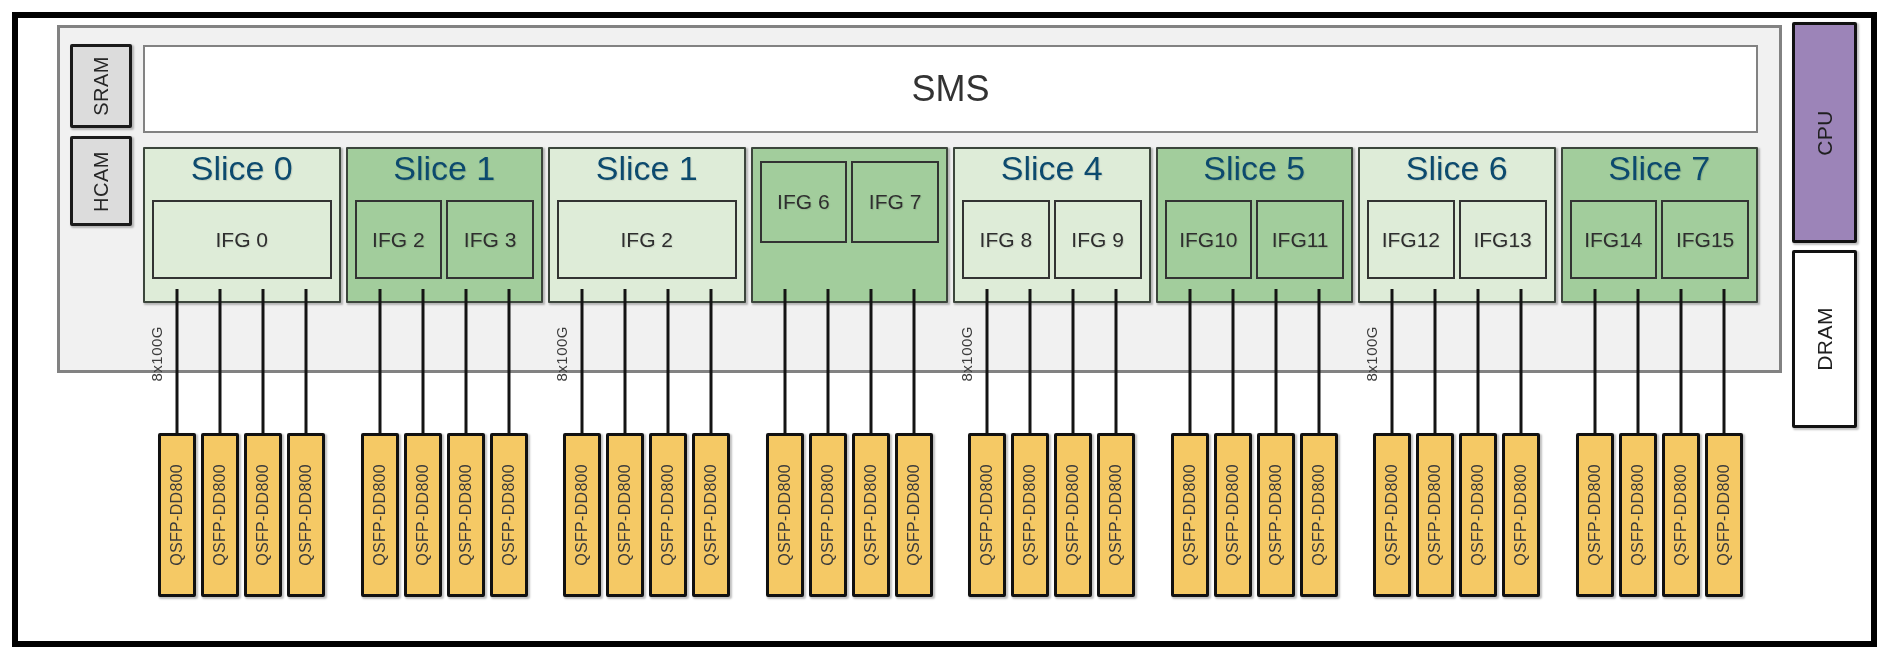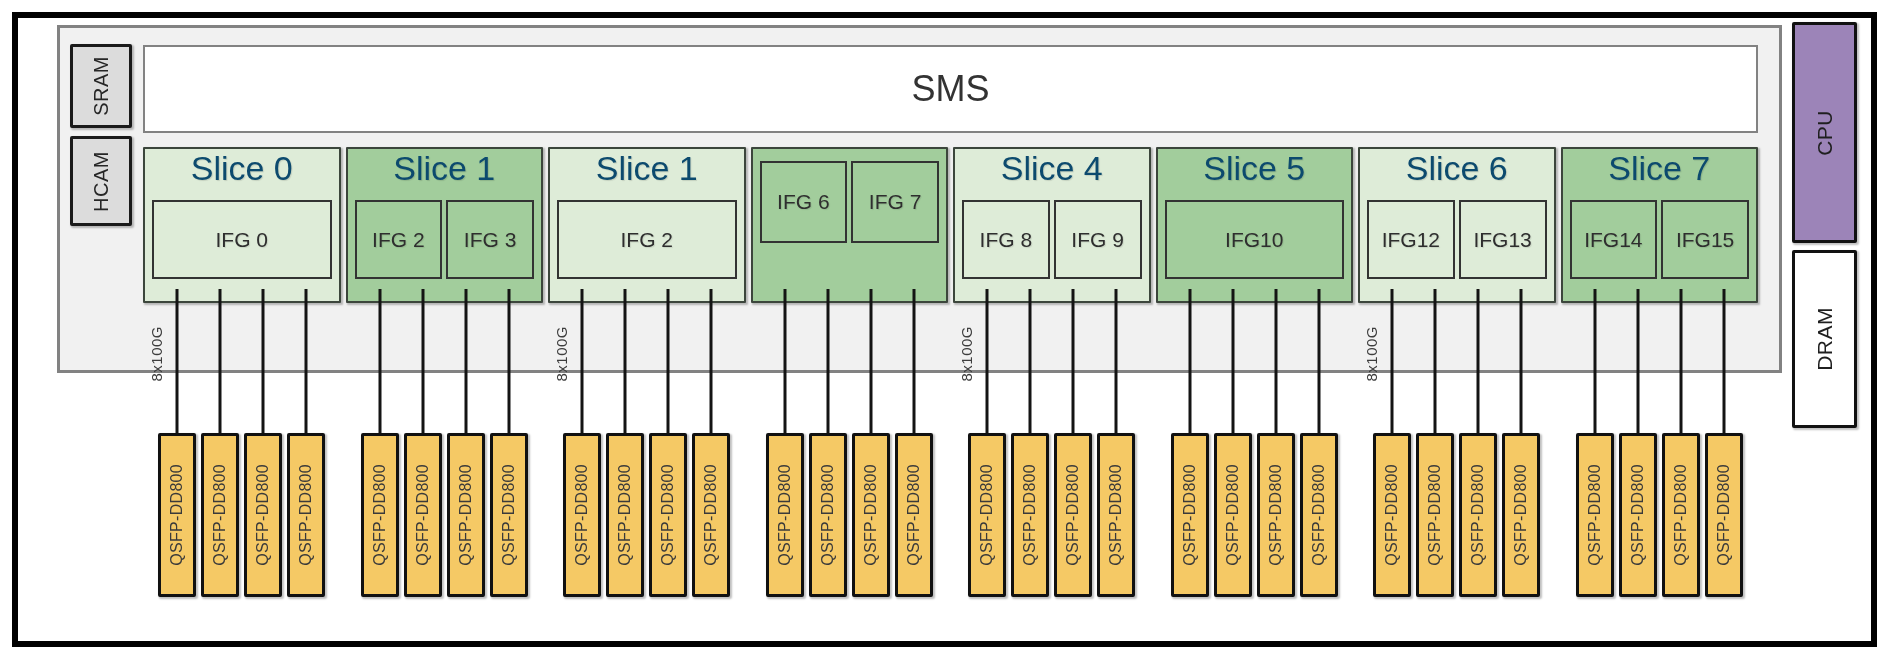--- a/index.html
+++ b/index.html
@@ -277,6 +277,7 @@
       <div class="slice-title">Slice 5</div>
       <div class="ifg-row">
             <div class="ifg">IFG10</div>
+            <div class="ifg">IFG11</div>
           </div>
     </div>
     <div class="connectors">

